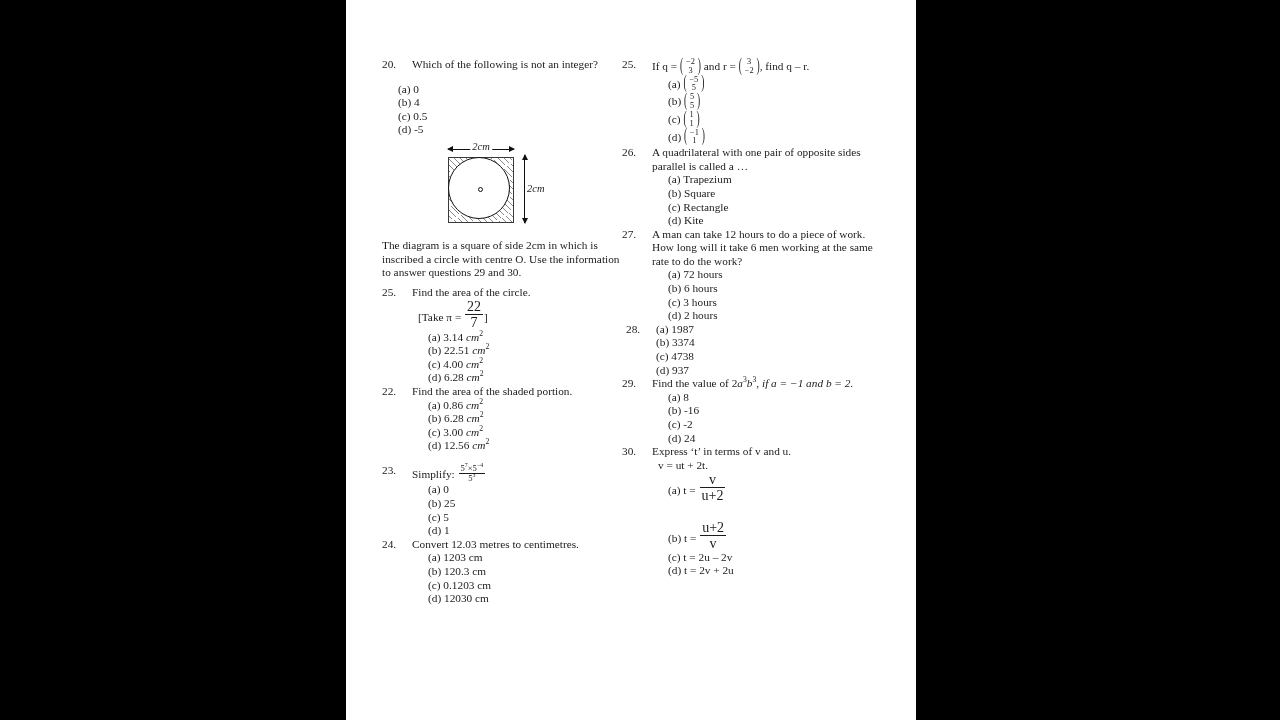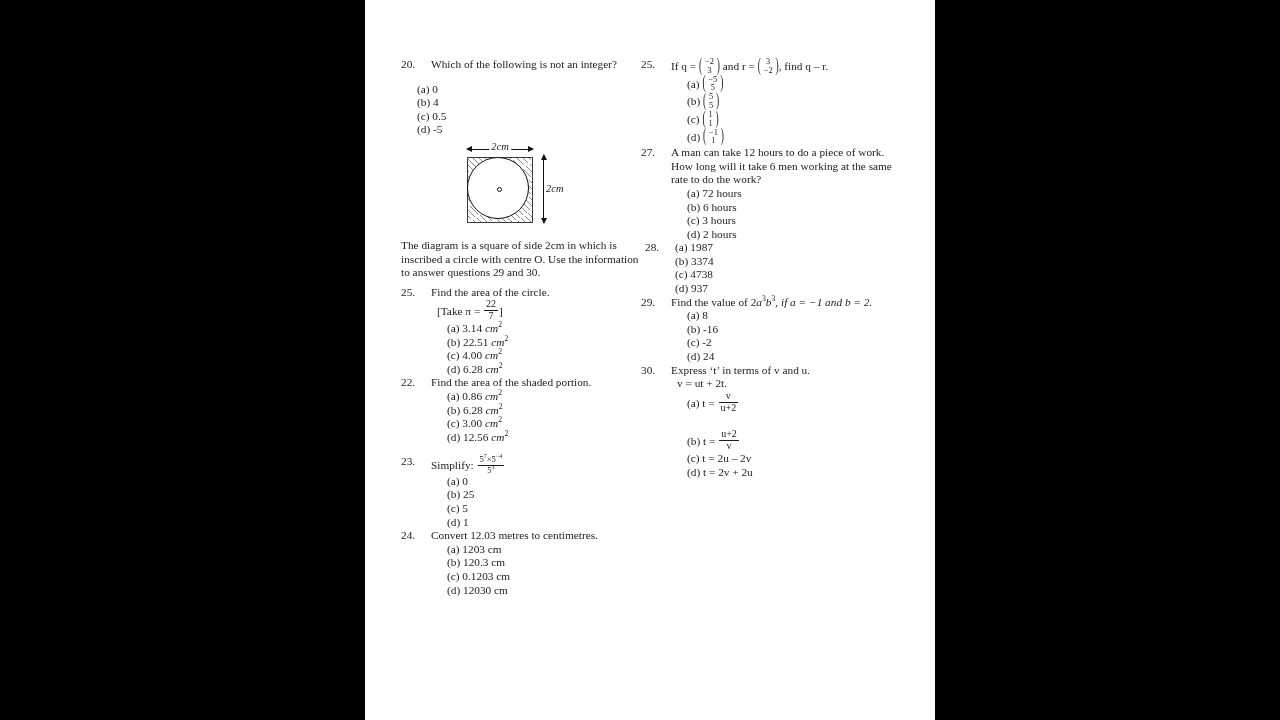--- a/index.html
+++ b/index.html
@@ -16,7 +16,7 @@
   }
   #page {
     position: absolute;
-    left: 365px;
+    left: 346px;
     top: 0;
     width: 570px;
     height: 720px;

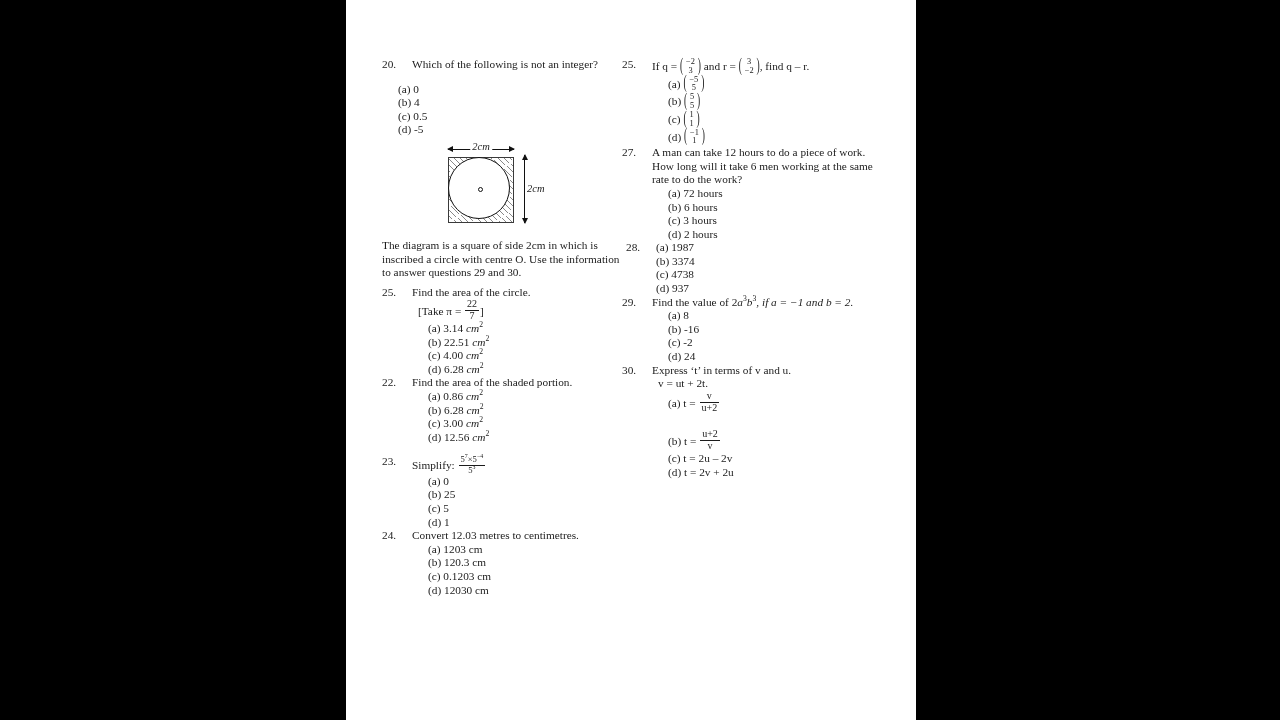--- a/index.html
+++ b/index.html
@@ -330,6 +330,16 @@
           </ul>
         </div>
 
+        <div class="q">
+          <span class="qnum">26.</span>
+          <span class="qtext">A quadrilateral with one pair of opposite sides parallel is called a …</span>
+          <ul class="opts">
+            <li>(a) Trapezium</li>
+            <li>(b) Square</li>
+            <li>(c) Rectangle</li>
+            <li>(d) Kite</li>
+          </ul>
+        </div>
 
         <div class="q">
           <span class="qnum">27.</span>

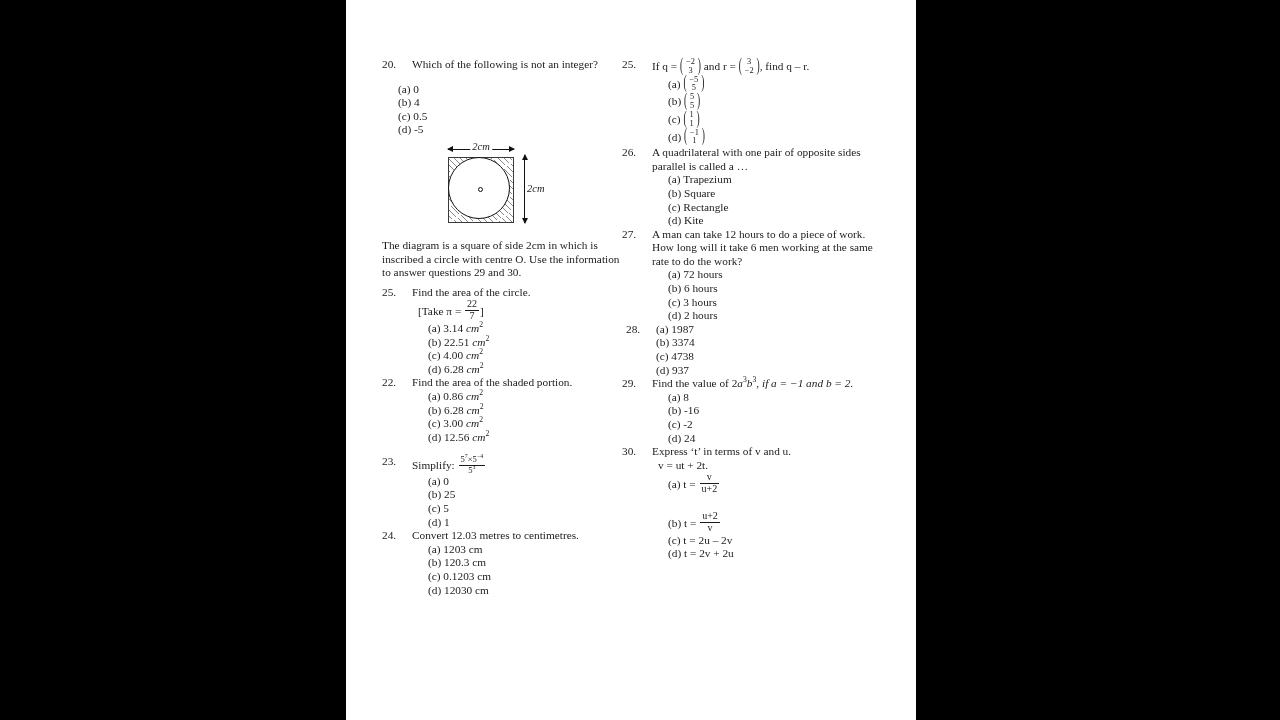--- a/index.html
+++ b/index.html
@@ -71,7 +71,7 @@
     display: inline-block;
     vertical-align: -0.42em;
     text-align: center;
-    font-size: 10px;
+    font-size: 14px;
     line-height: 1.08;
     margin: 0 1px;
   }

